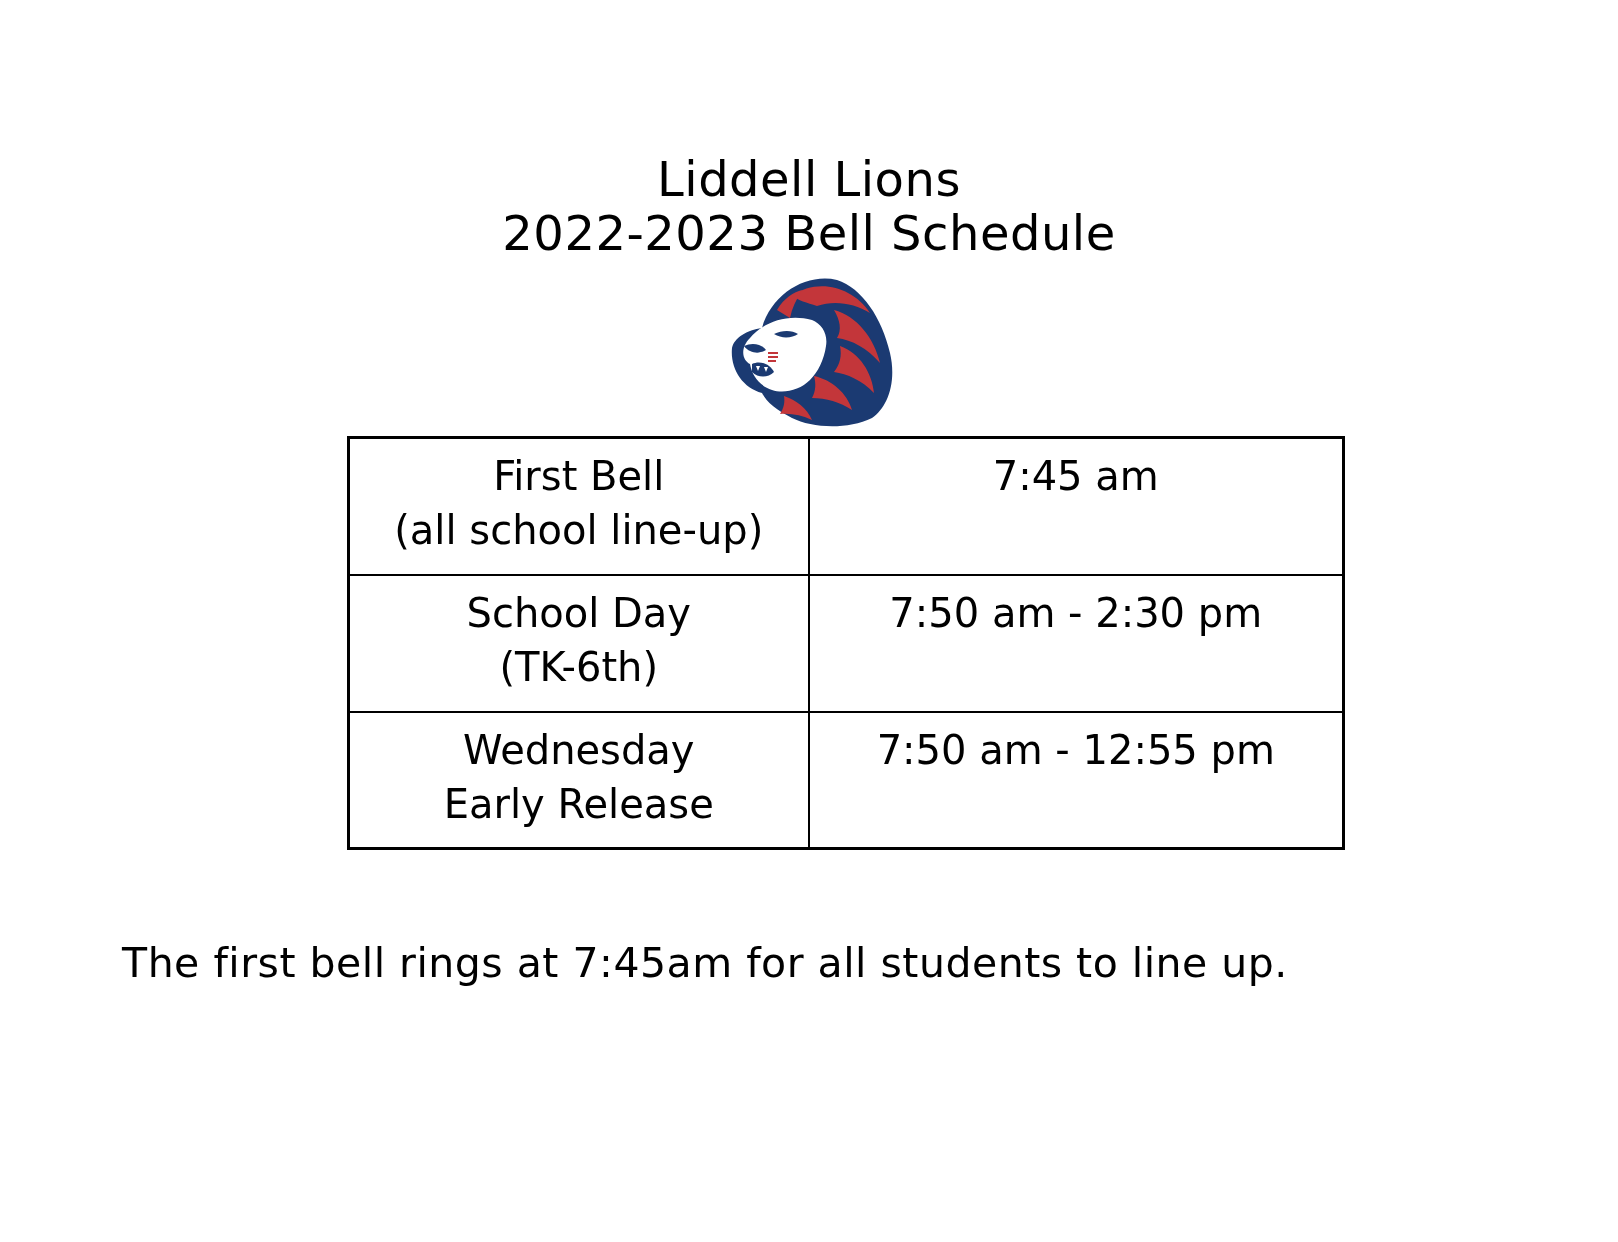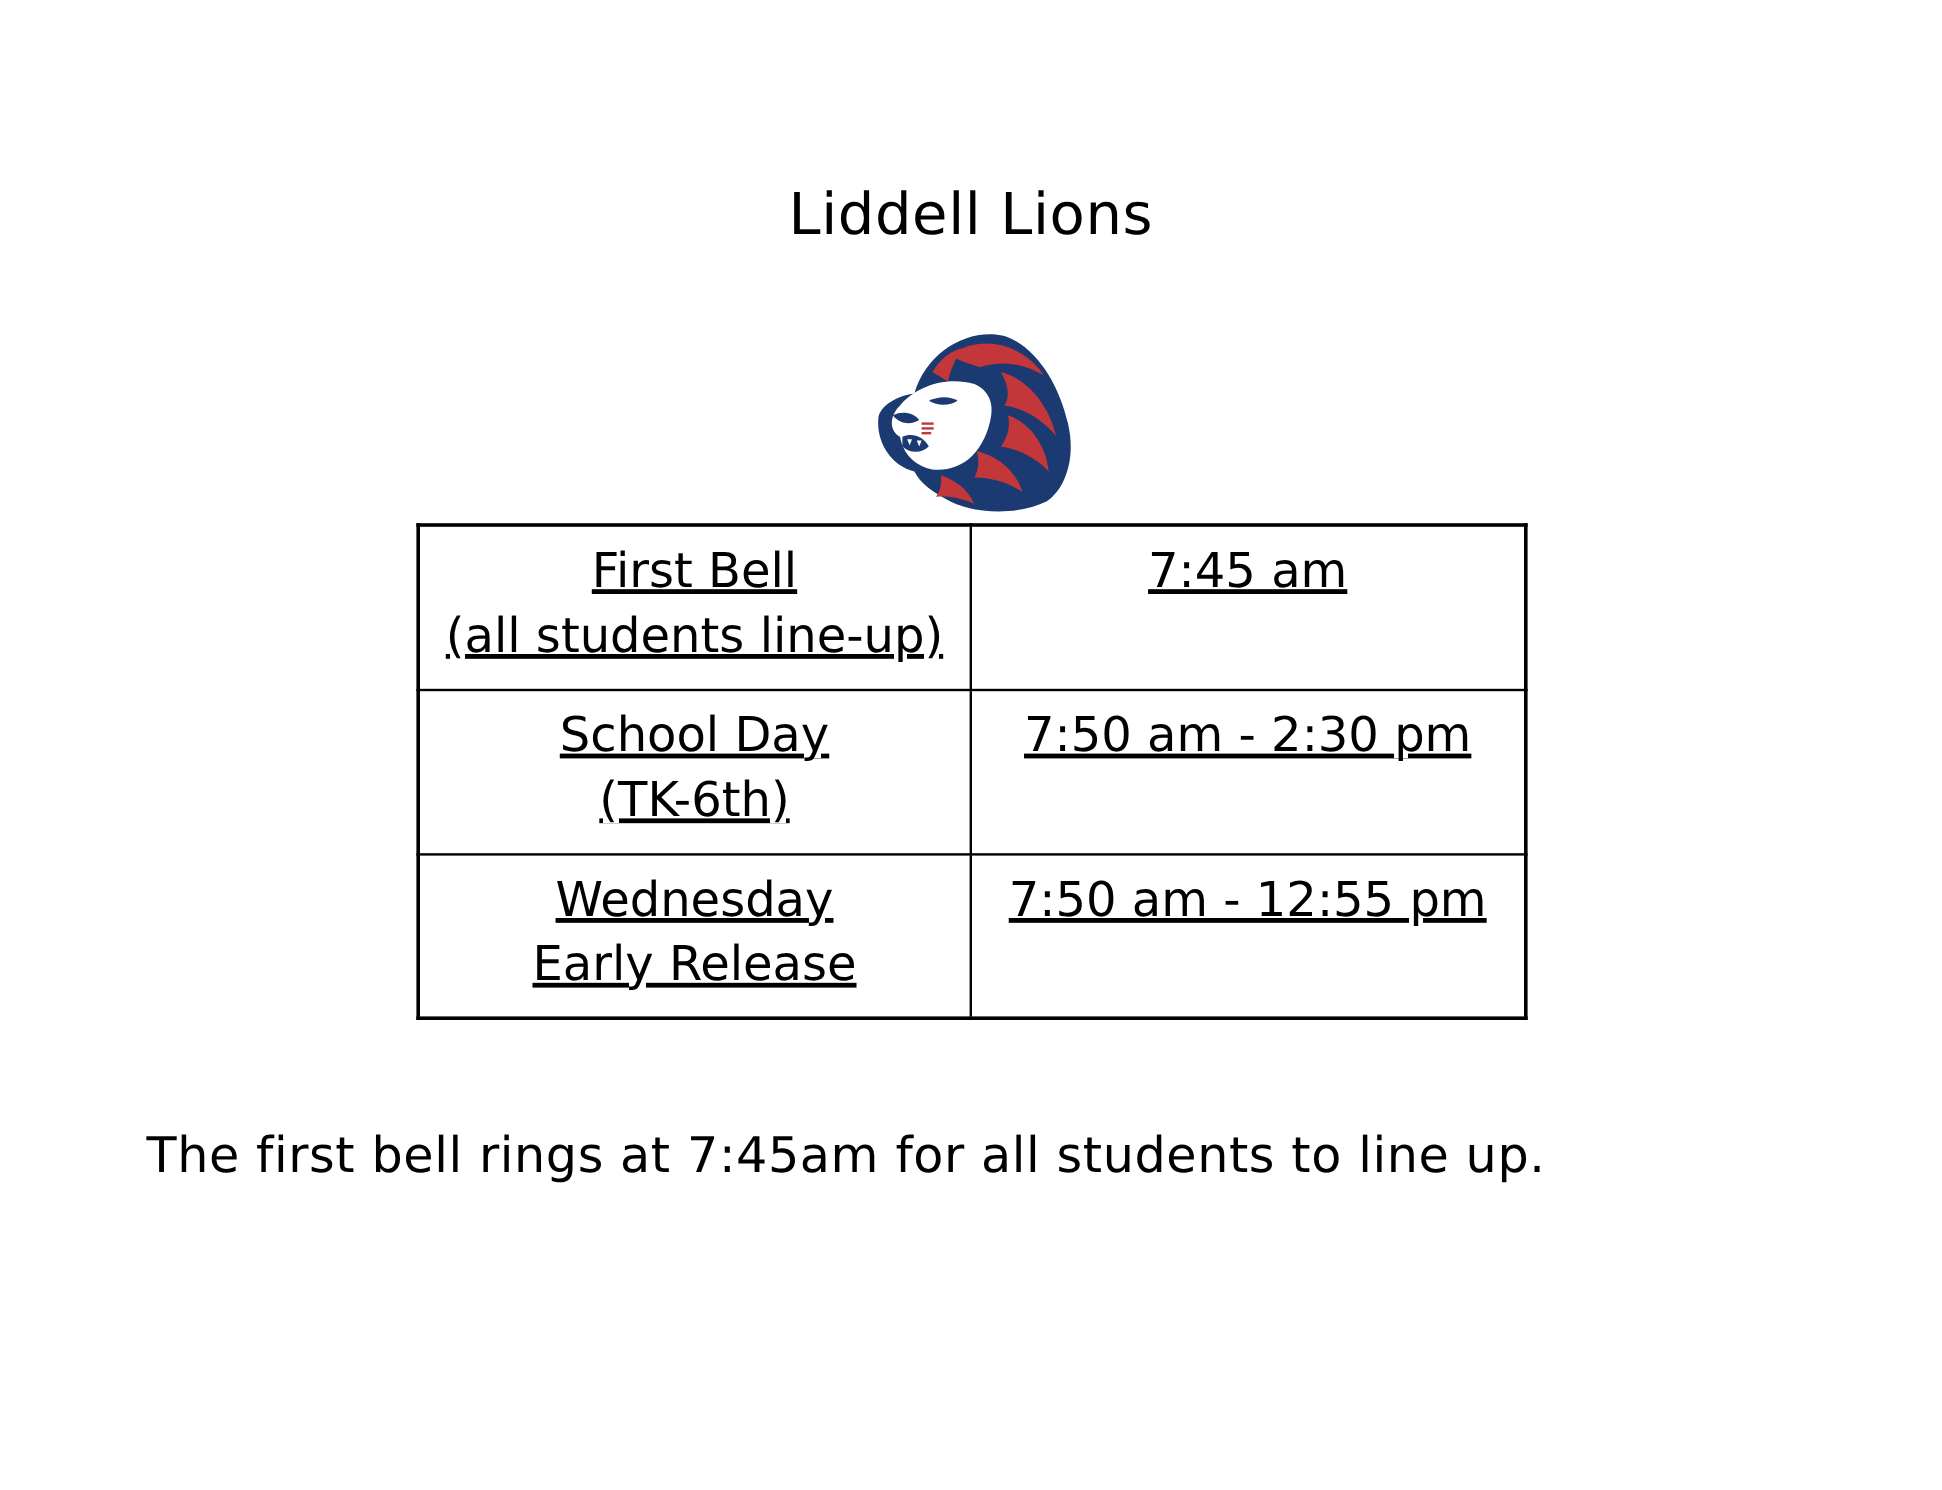--- a/index.html
+++ b/index.html
@@ -76,6 +76,7 @@
 
 <div class="header">
   <div>Liddell Lions</div>
+  <div>2022-2023 Bell Schedule</div>
 </div>
 
 <div class="logo">

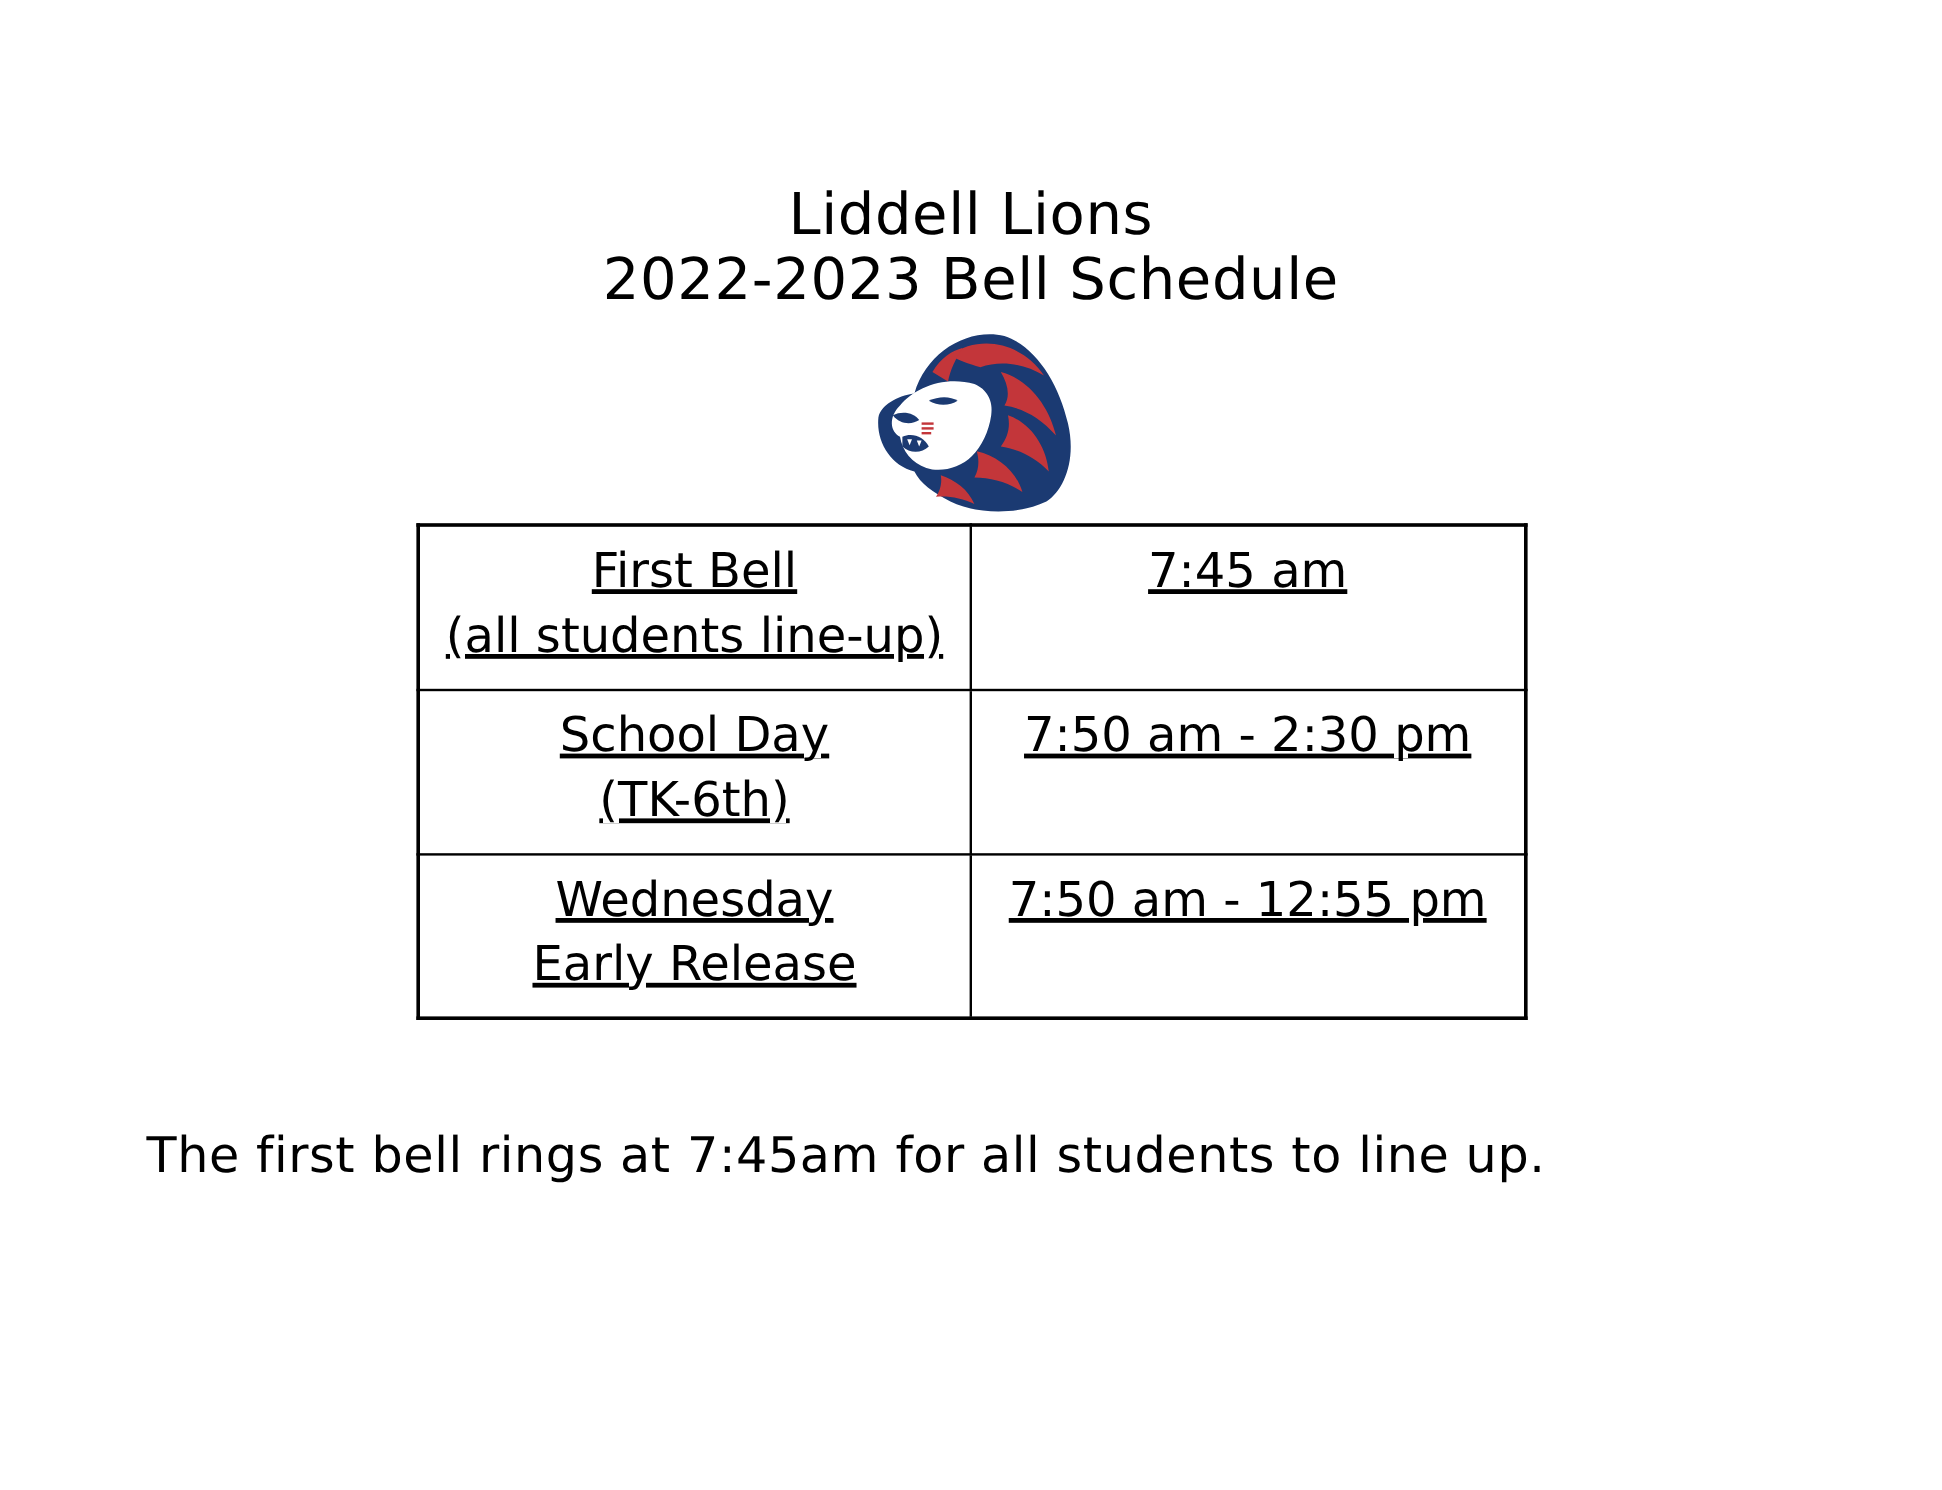--- a/index.html
+++ b/index.html
@@ -36,10 +36,9 @@
       position: absolute;
       left: 347px;
       top: 436px;
-      width: 926px;
+      width: 998px;
       border-collapse: collapse;
       border: 3px solid #000;
-      text-decoration: underline;
     }
     table.schedule td {
       border: 2.5px solid #000;

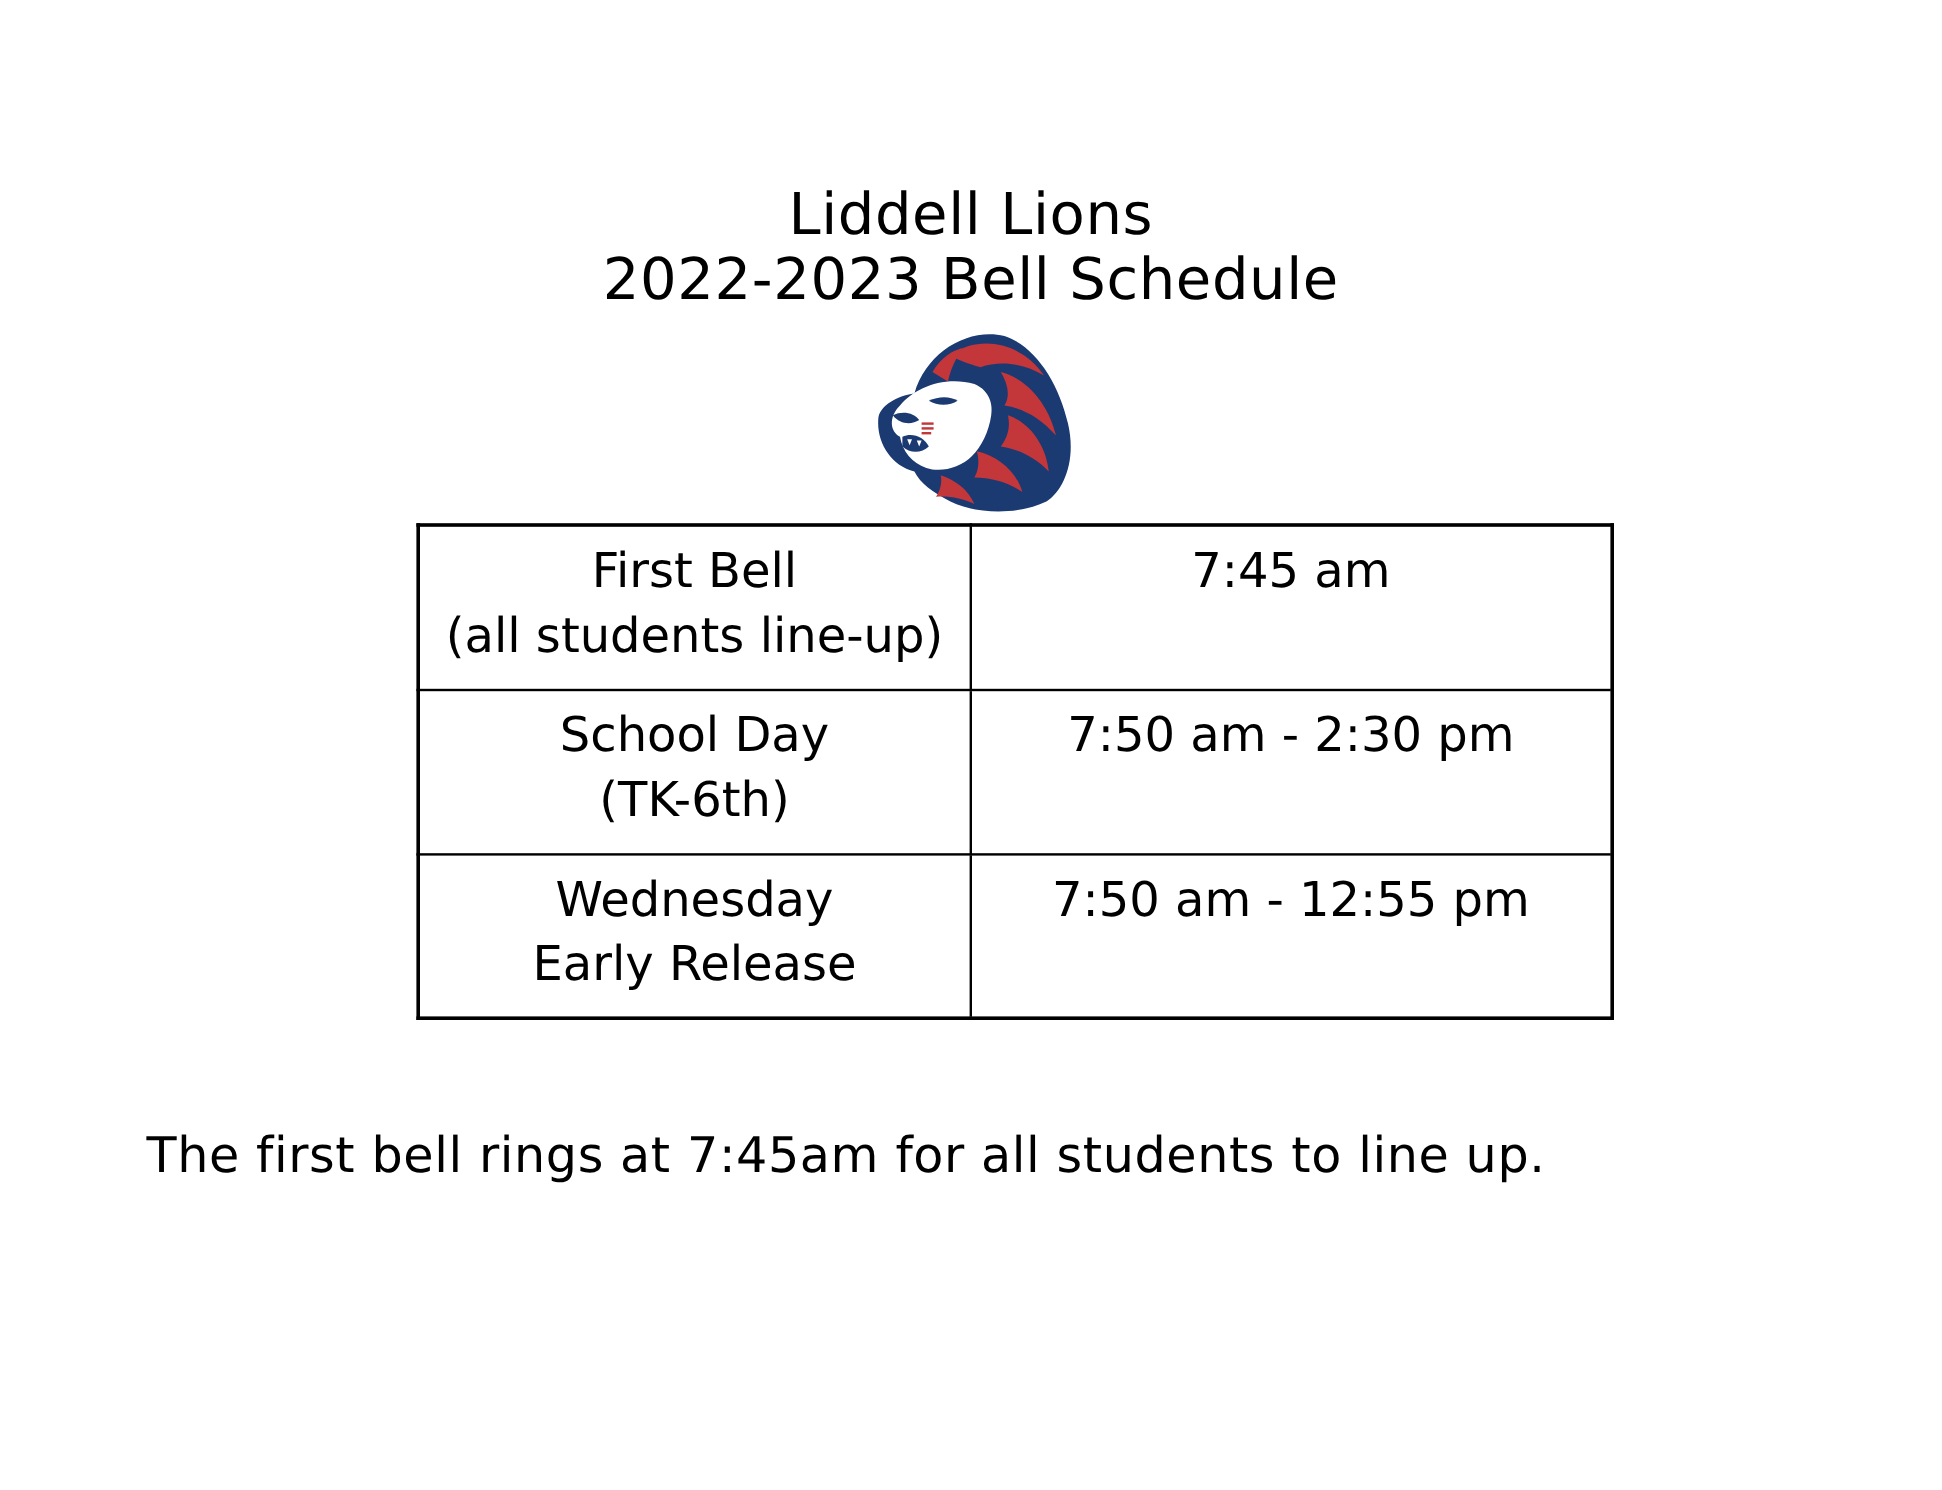--- a/index.html
+++ b/index.html
@@ -111,7 +111,7 @@
     <tr>
       <td class="label-cell">
         <span class="cell-line">First Bell</span>
-        <span class="cell-line">(all students line-up)</span>
+        <span class="cell-line">(all school line-up)</span>
       </td>
       <td>
         <span class="cell-line">7:45 am</span>

